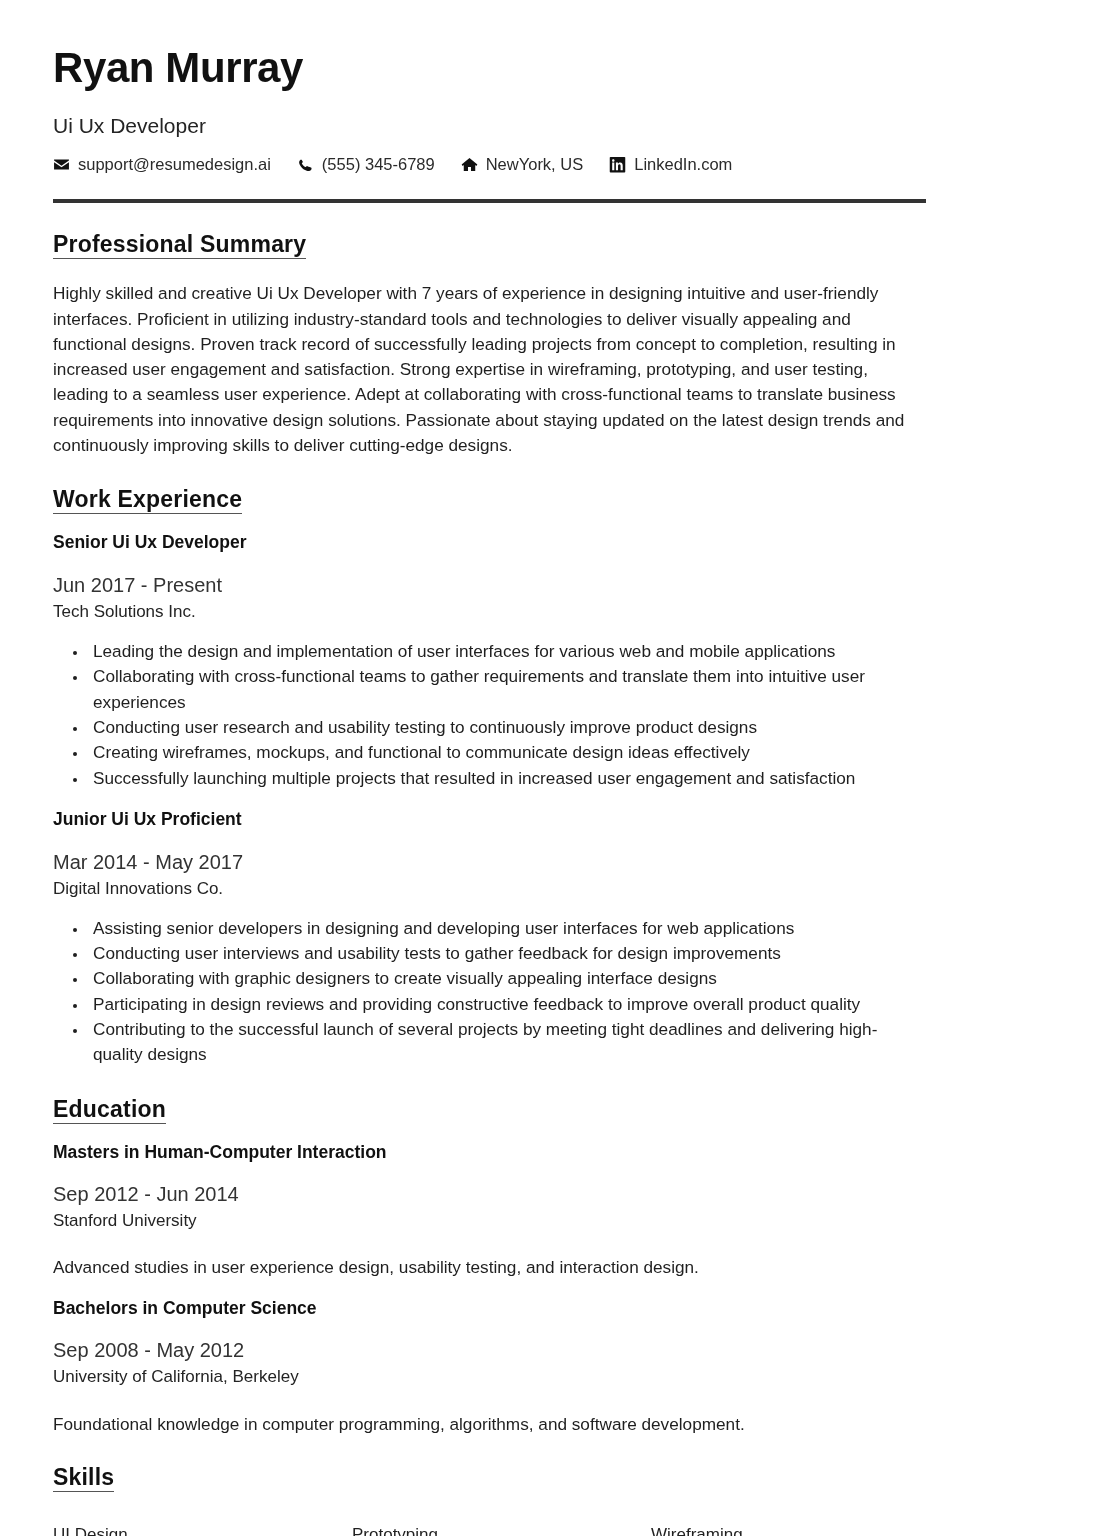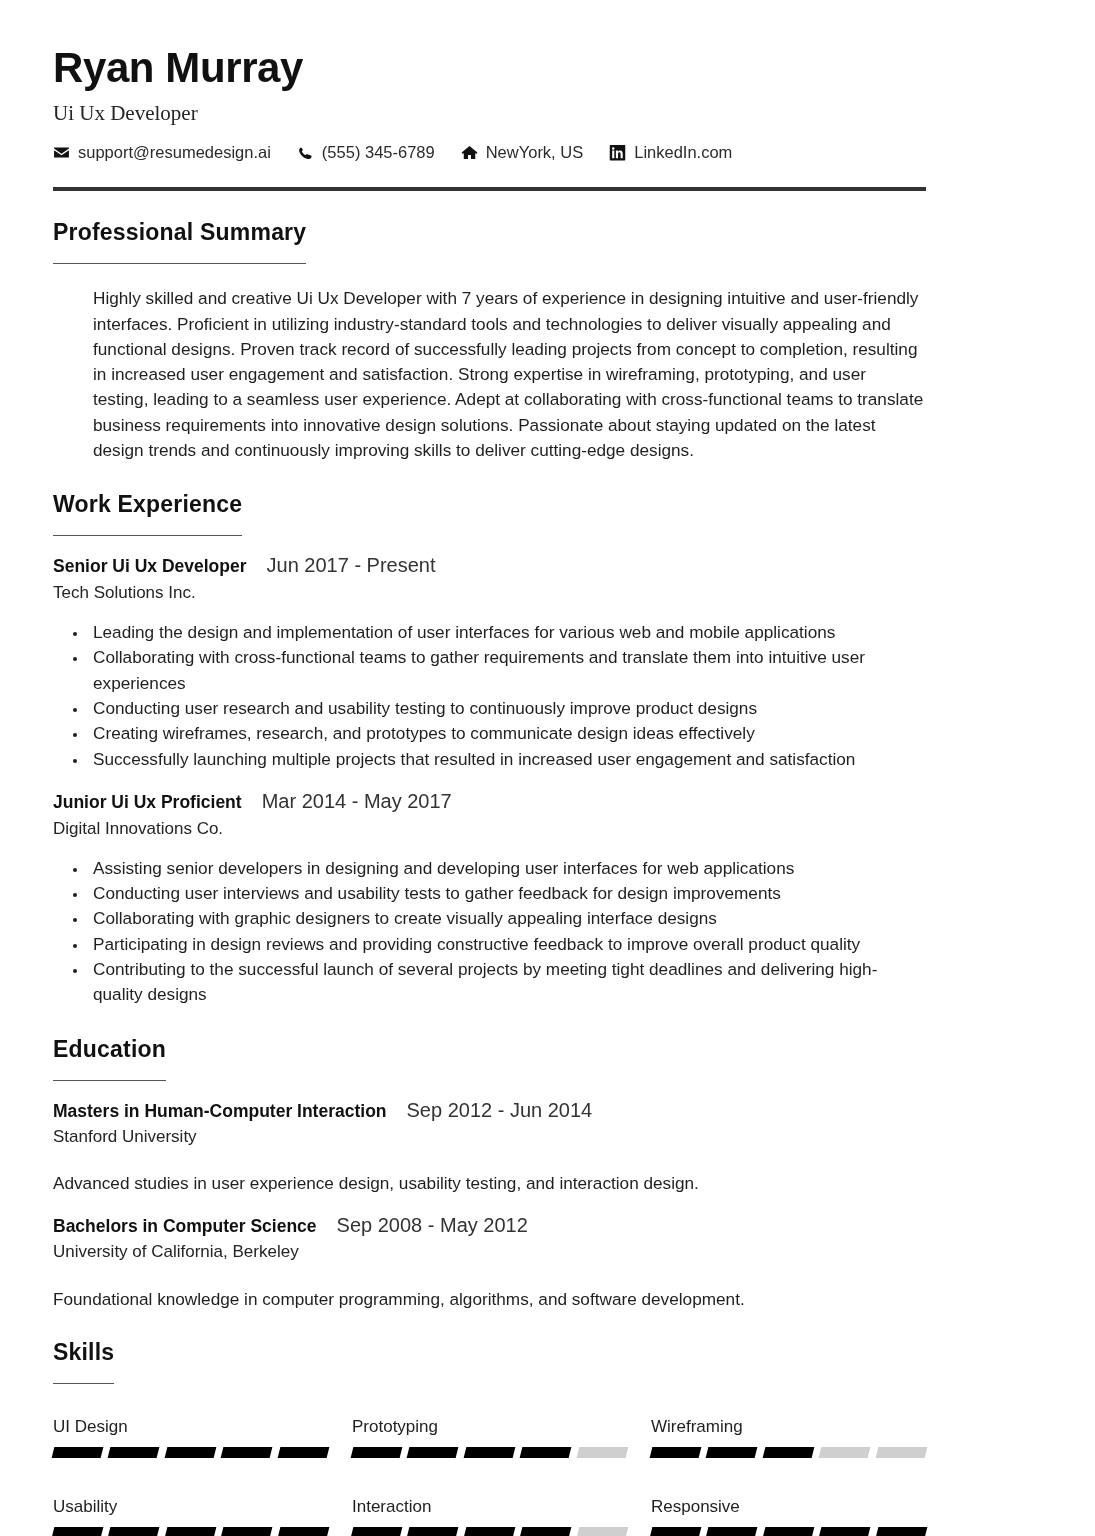--- a/index.html
+++ b/index.html
@@ -40,9 +40,8 @@
     font-size: 21px;
     font-weight: 400;
     color: #242424;
-    margin-top: 10px;
+    margin-top: 22px;
     line-height: 1.2;
-    font-family: Liberation Serif, serif;
   }
 
   .contact-row {

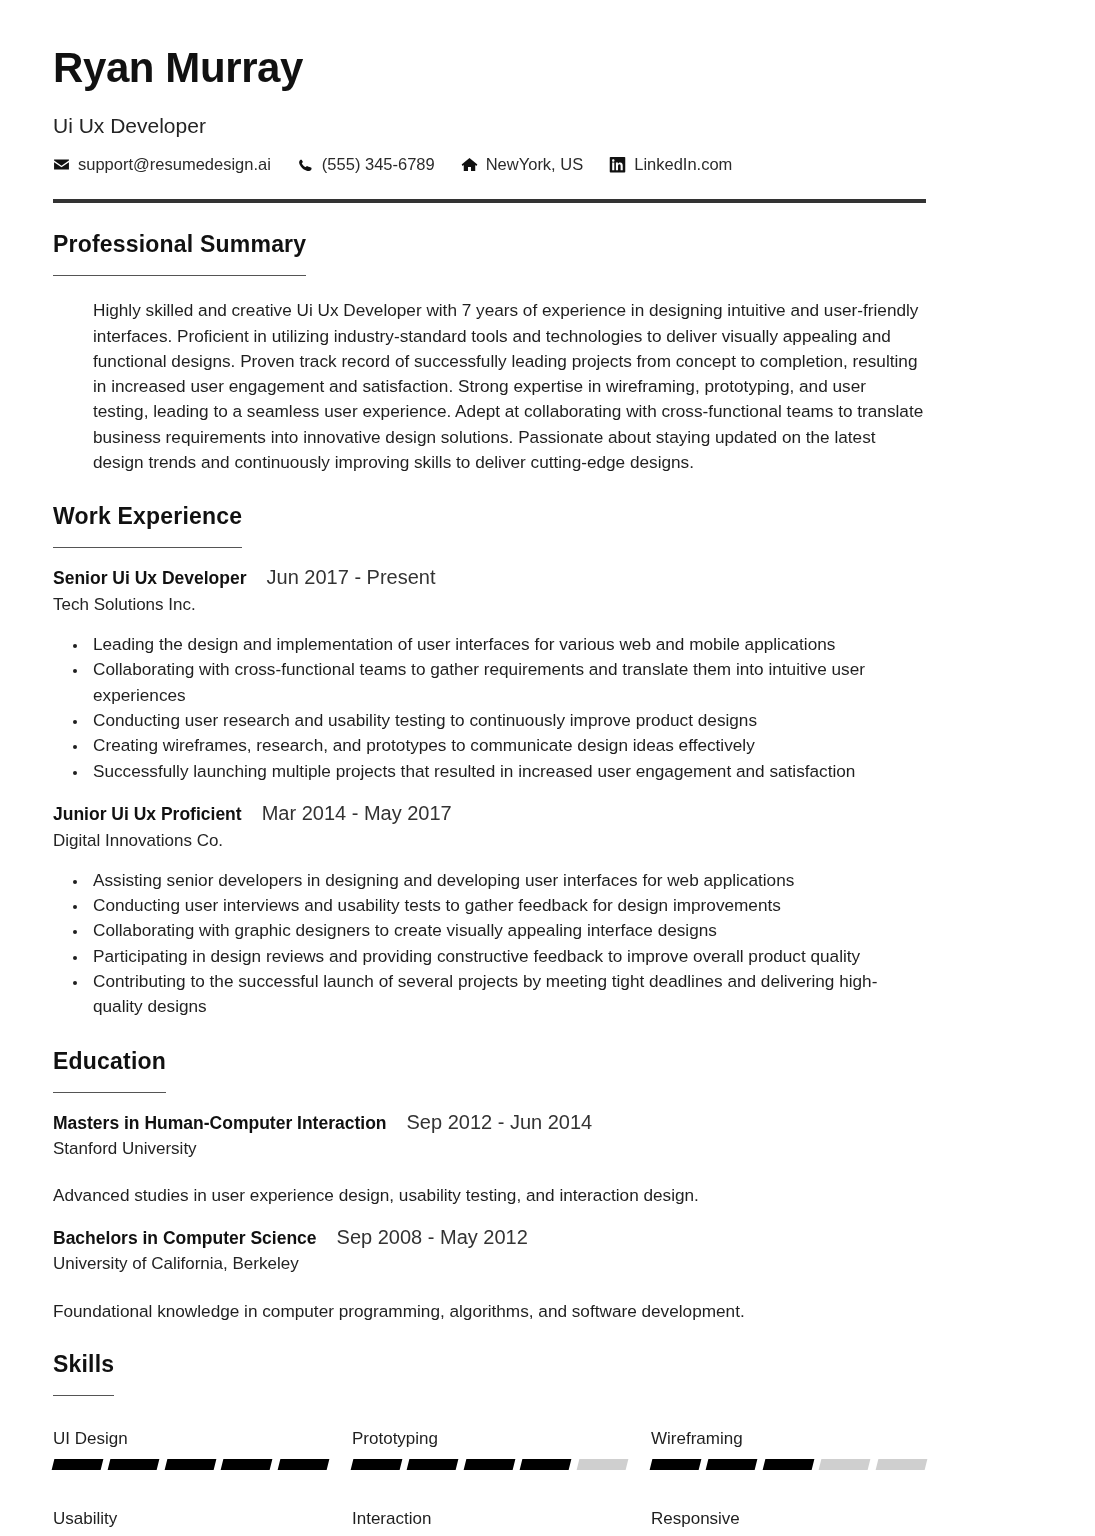--- a/index.html
+++ b/index.html
@@ -86,7 +86,7 @@
     font-weight: 700;
     letter-spacing: 0.2px;
     color: #111111;
-    padding-bottom: 17px;
+    padding-bottom: 0;
     border-bottom: 1.6px solid #555555;
   }
 

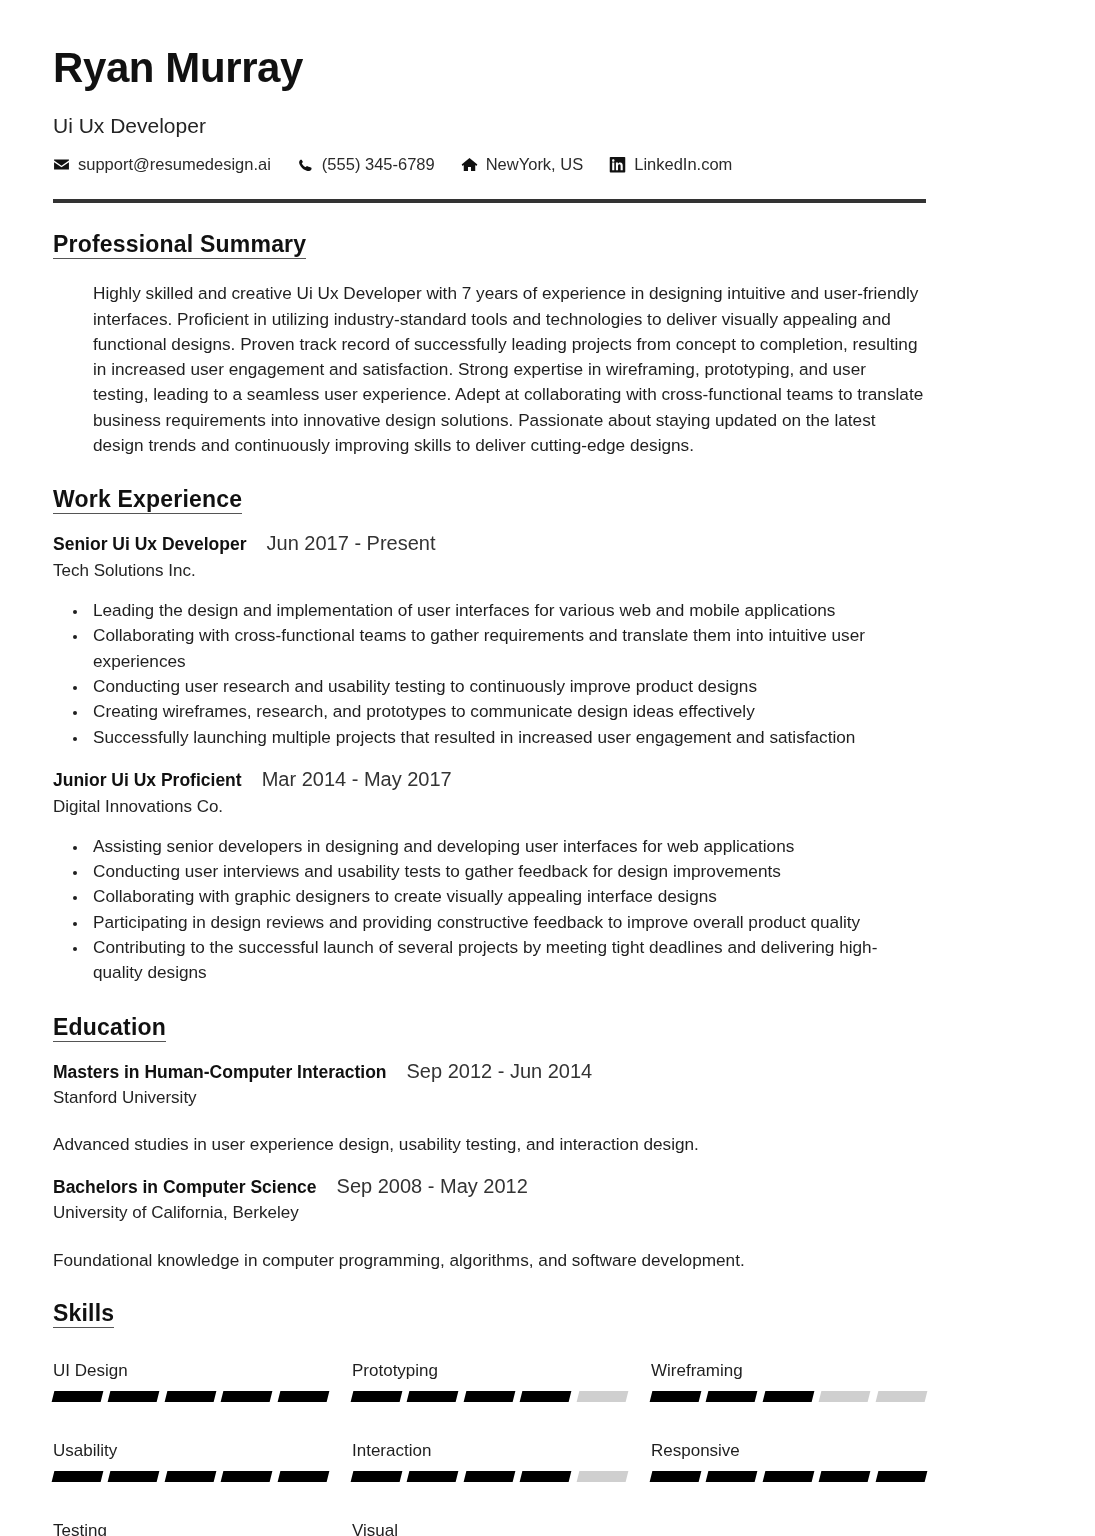--- a/index.html
+++ b/index.html
@@ -96,7 +96,6 @@
     line-height: 1.47;
     color: #1f1f1f;
     text-align: left;
-    margin-left: 40px;
   }
 
   

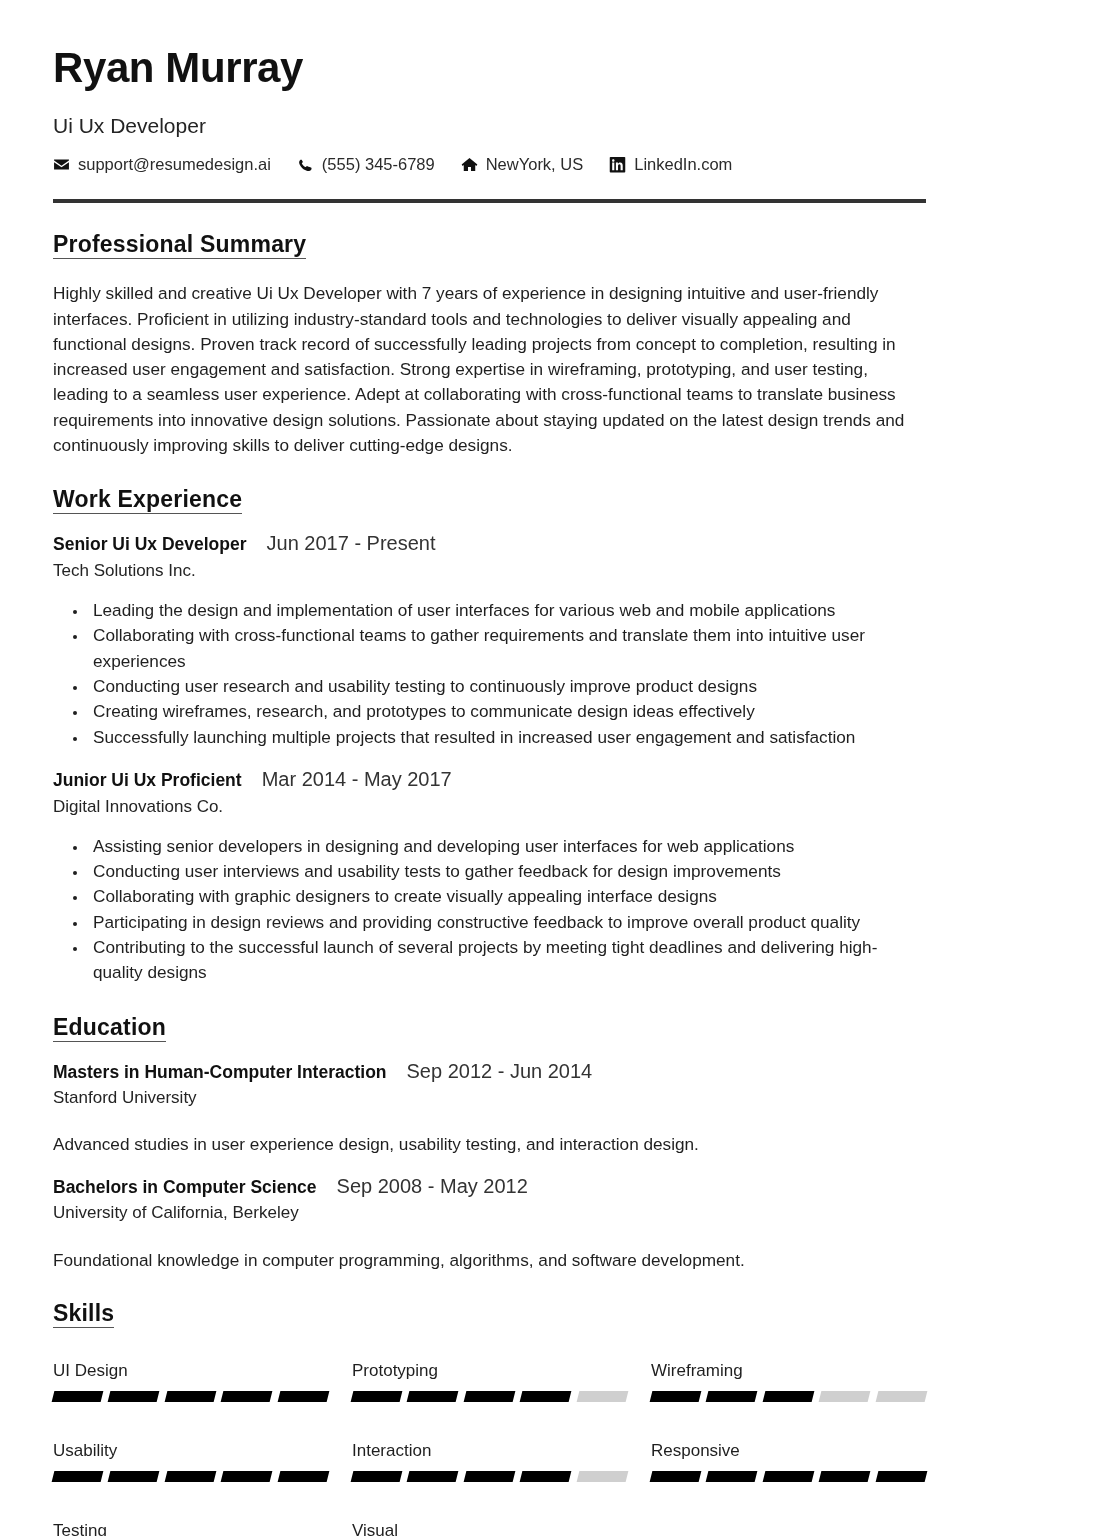--- a/index.html
+++ b/index.html
@@ -105,7 +105,9 @@
   .entry-head {
     display: flex;
     align-items: baseline;
+    justify-content: space-between;
     gap: 20px;
+    flex-direction: column;
   }
 
   .entry-title {

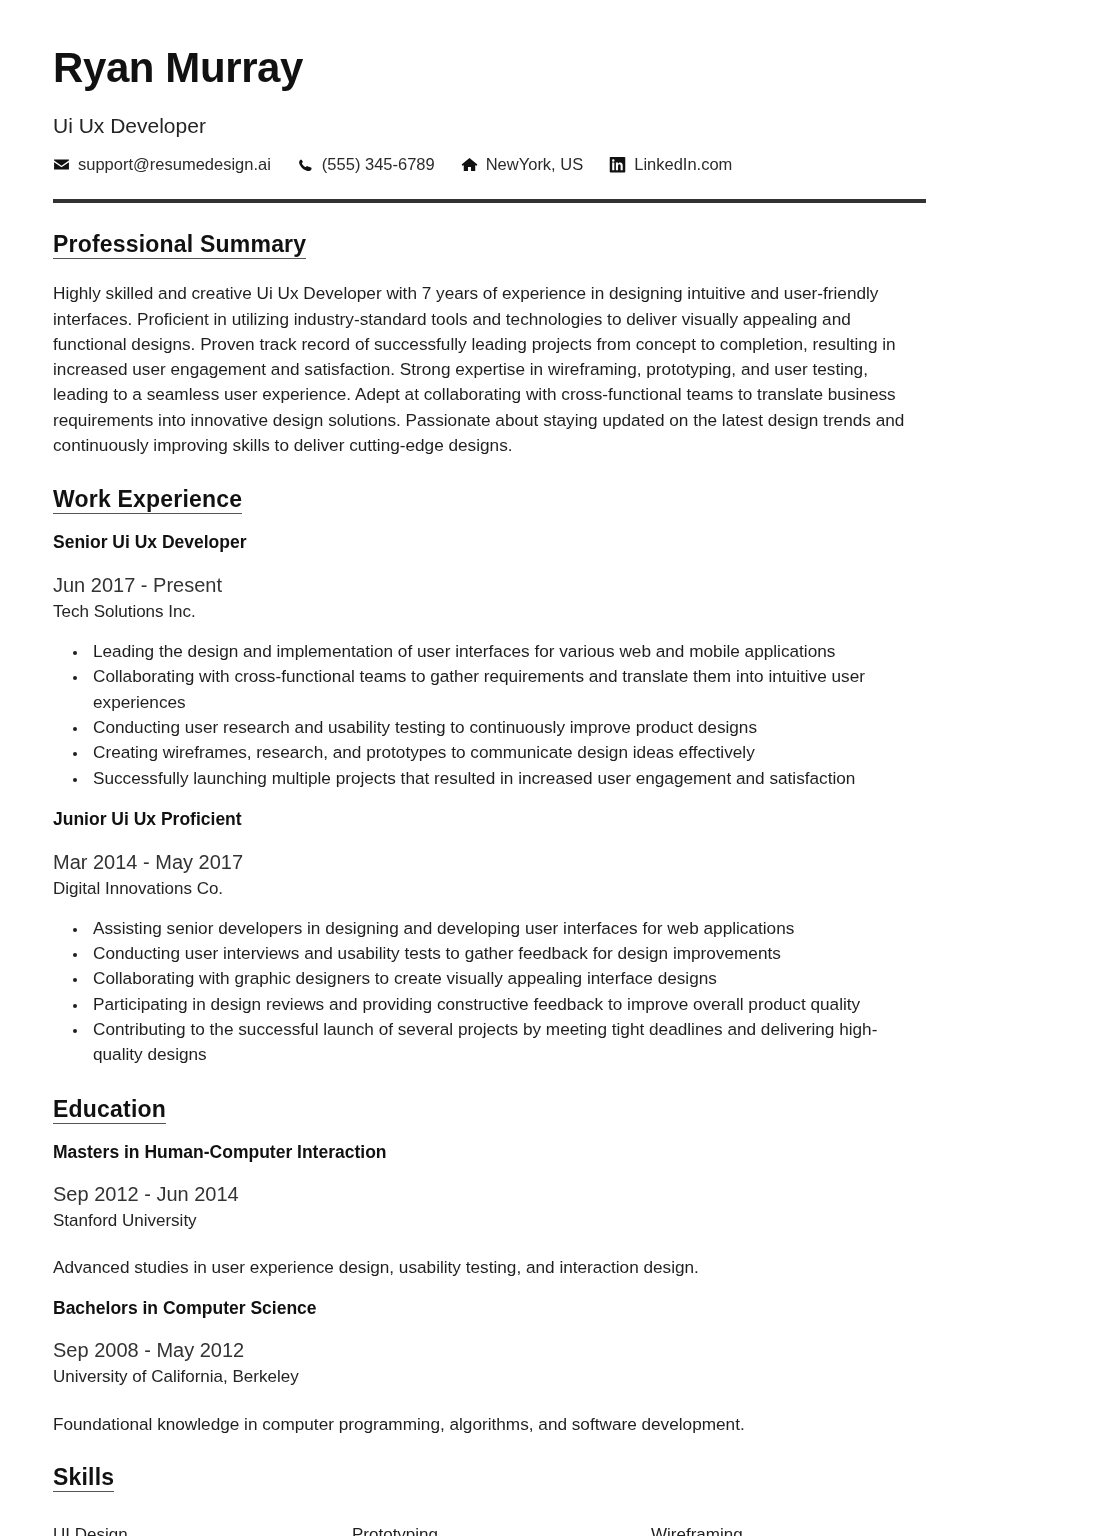--- a/index.html
+++ b/index.html
@@ -258,7 +258,7 @@
         <li>Leading the design and implementation of user interfaces for various web and mobile applications</li>
         <li>Collaborating with cross-functional teams to gather requirements and translate them into intuitive user experiences</li>
         <li>Conducting user research and usability testing to continuously improve product designs</li>
-        <li>Creating wireframes, research, and prototypes to communicate design ideas effectively</li>
+        <li>Creating wireframes, mockups, and functional to communicate design ideas effectively</li>
         <li>Successfully launching multiple projects that resulted in increased user engagement and satisfaction</li>
       </ul>
     </div>

